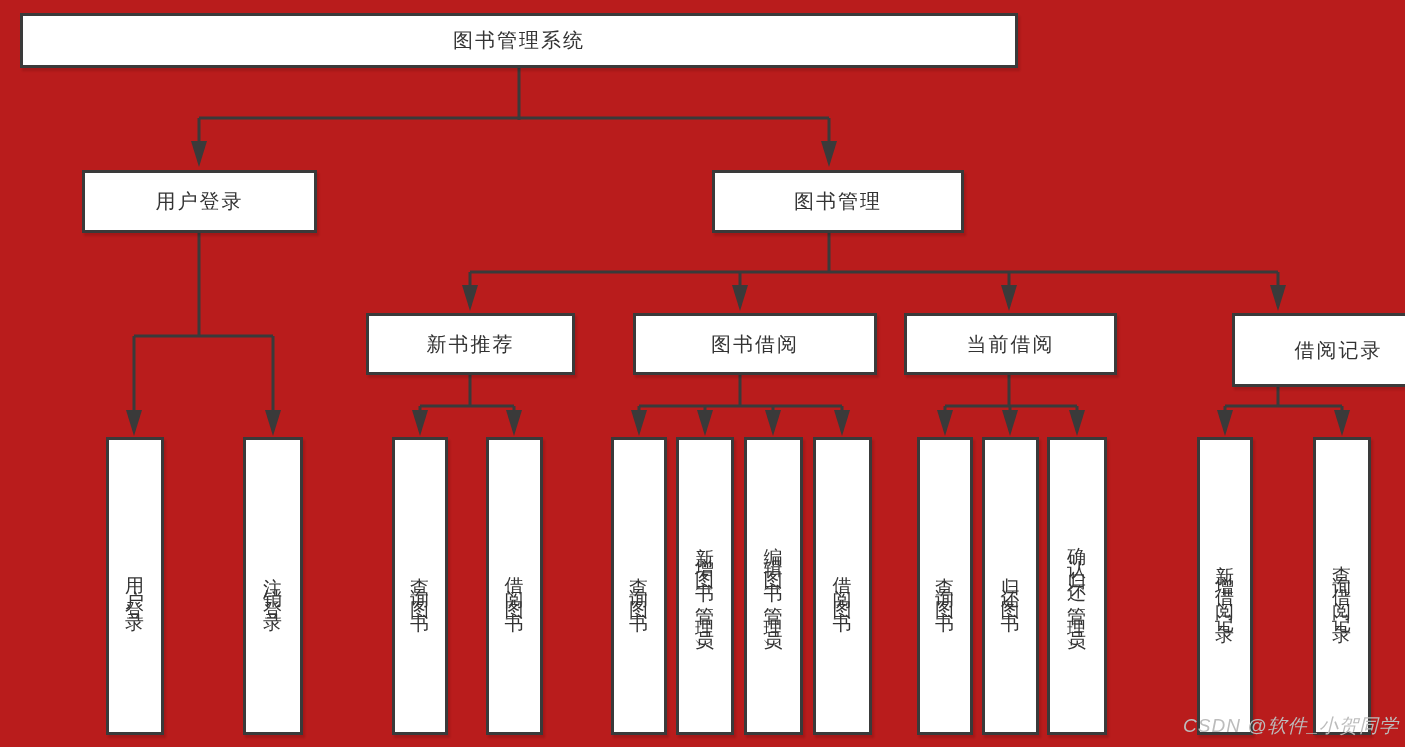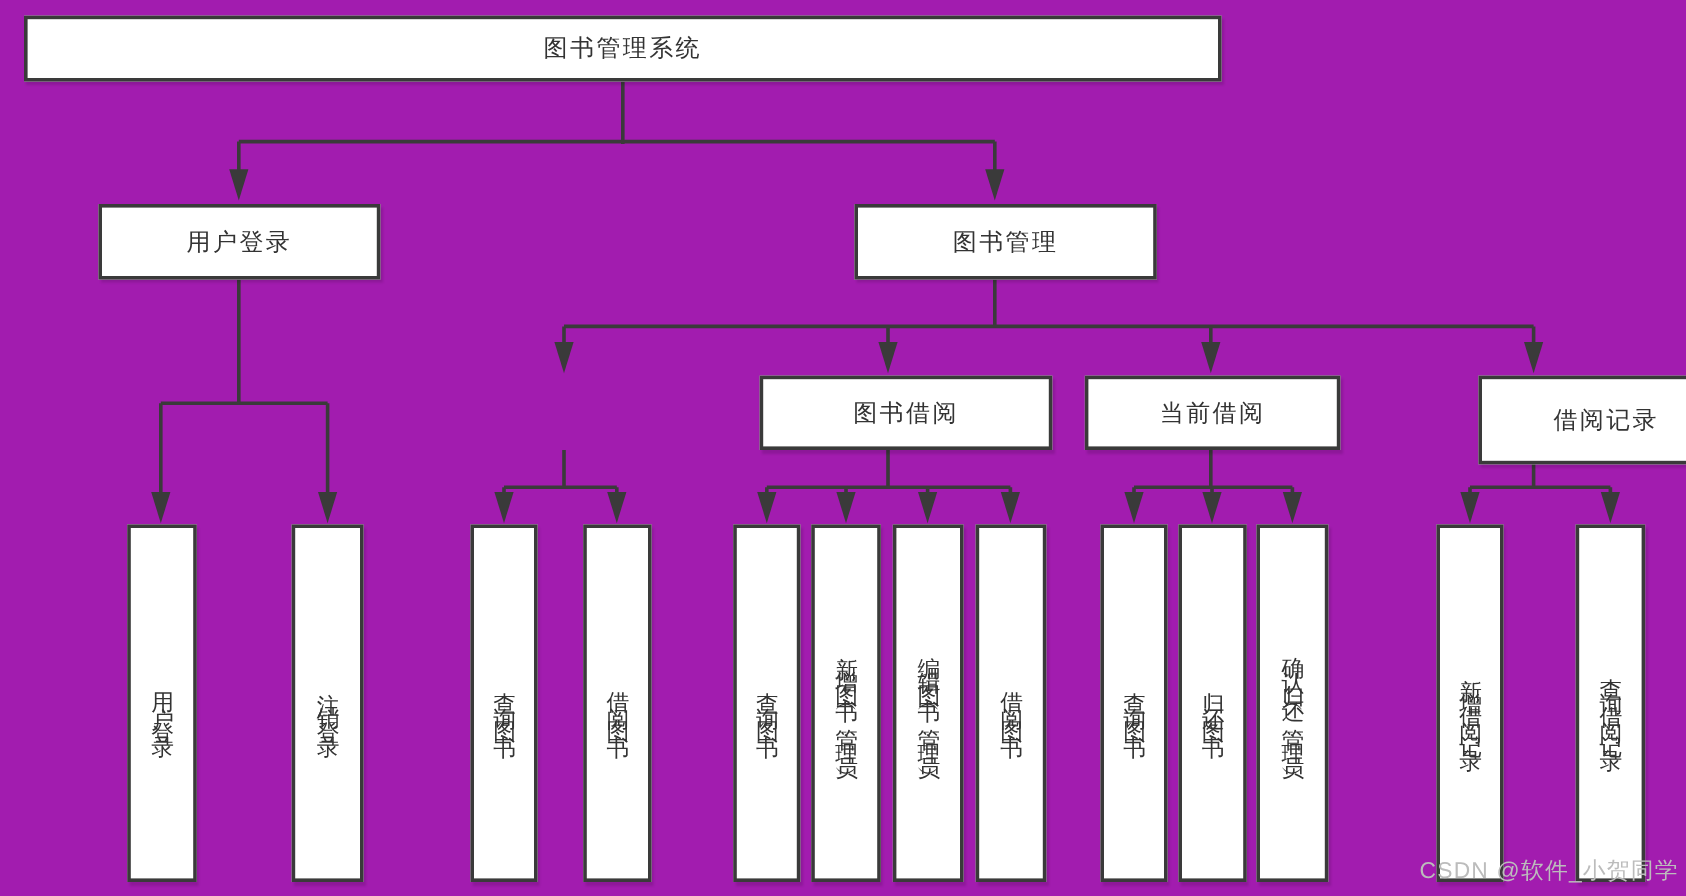--- a/index.html
+++ b/index.html
@@ -6,7 +6,7 @@
   .canvas{
     position:relative;
     width:1405px;height:747px;
-    background:#a21caf;
+    background:#b91c1c;
     overflow:hidden;
     font-family:"Liberation Sans","DejaVu Sans",sans-serif;
   }

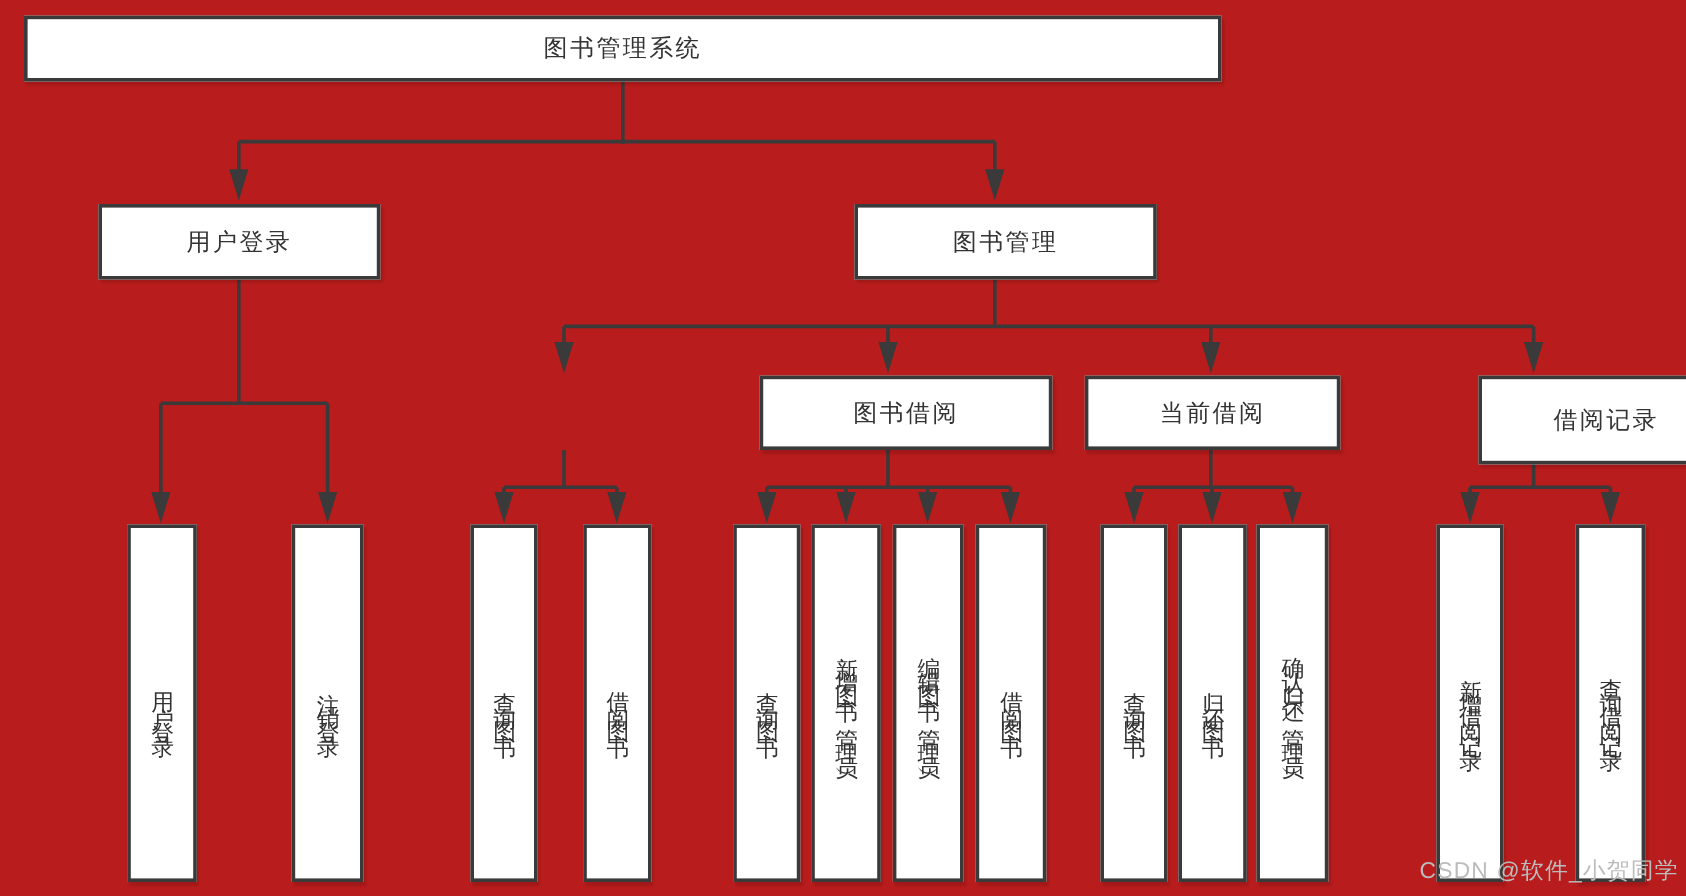--- a/index.html
+++ b/index.html
@@ -96,6 +96,9 @@
     <span>图书管理</span>
   </div>
 
+  <div class="node horiz" style="left:366px;top:313px;width:209px;height:62px">
+    <span>新书推荐</span>
+  </div>
   <div class="node horiz" style="left:633px;top:313px;width:244px;height:62px">
     <span>图书借阅</span>
   </div>

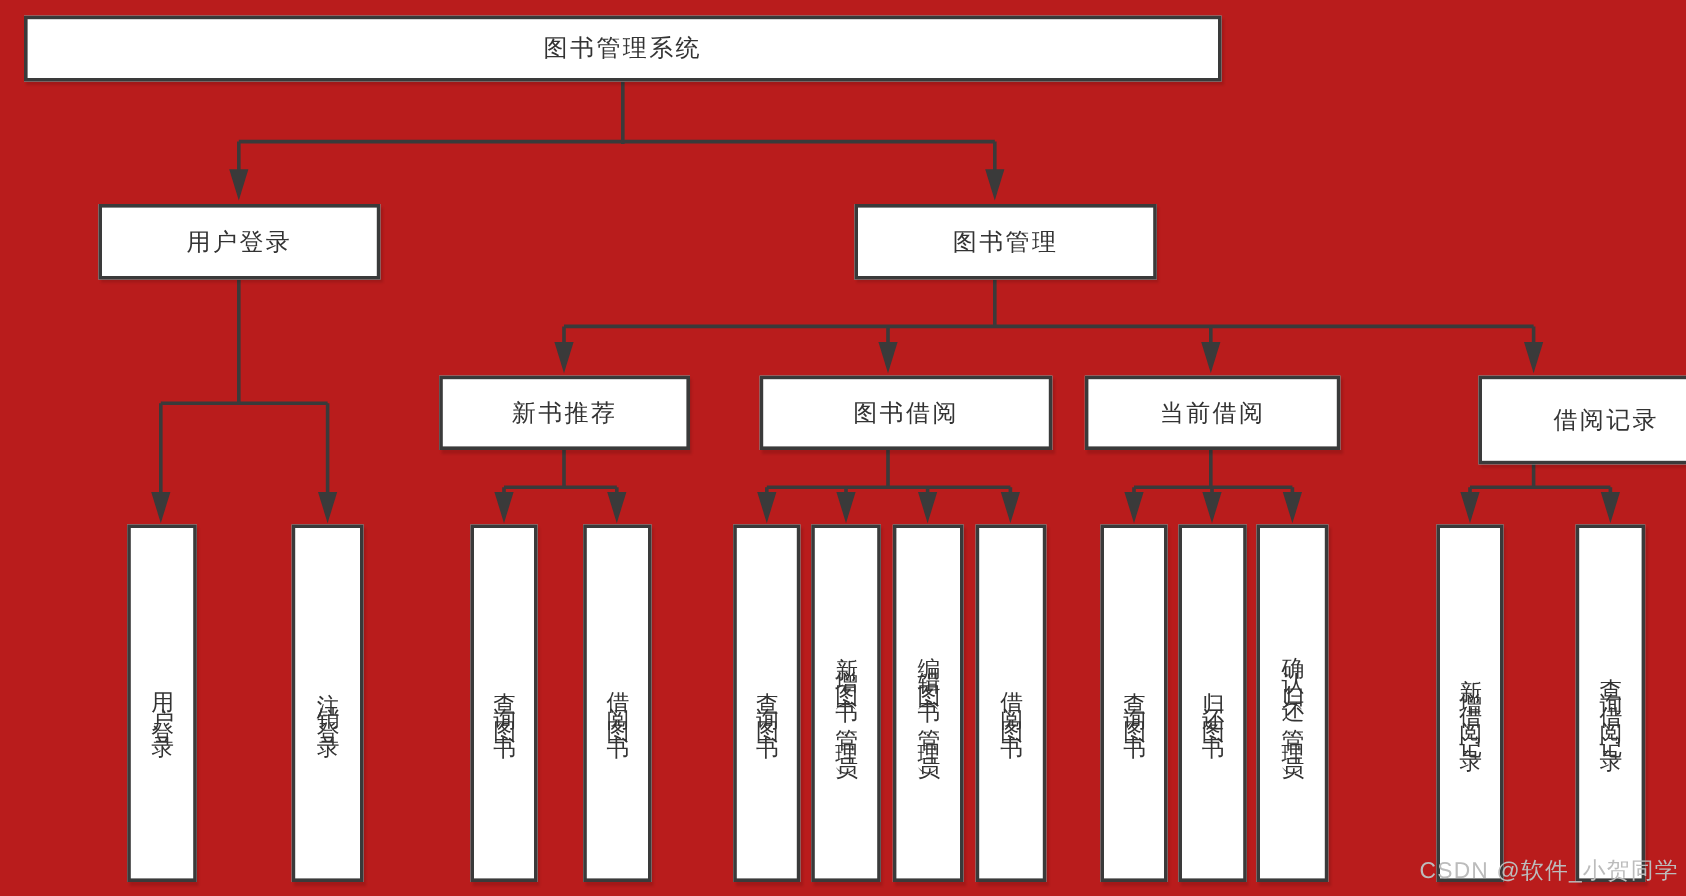--- a/index.html
+++ b/index.html
@@ -39,6 +39,7 @@
     color:#bcbcbc;
     letter-spacing:1px;
     white-space:nowrap;
+    font-style:italic;
   }
 </style>
 </head>

